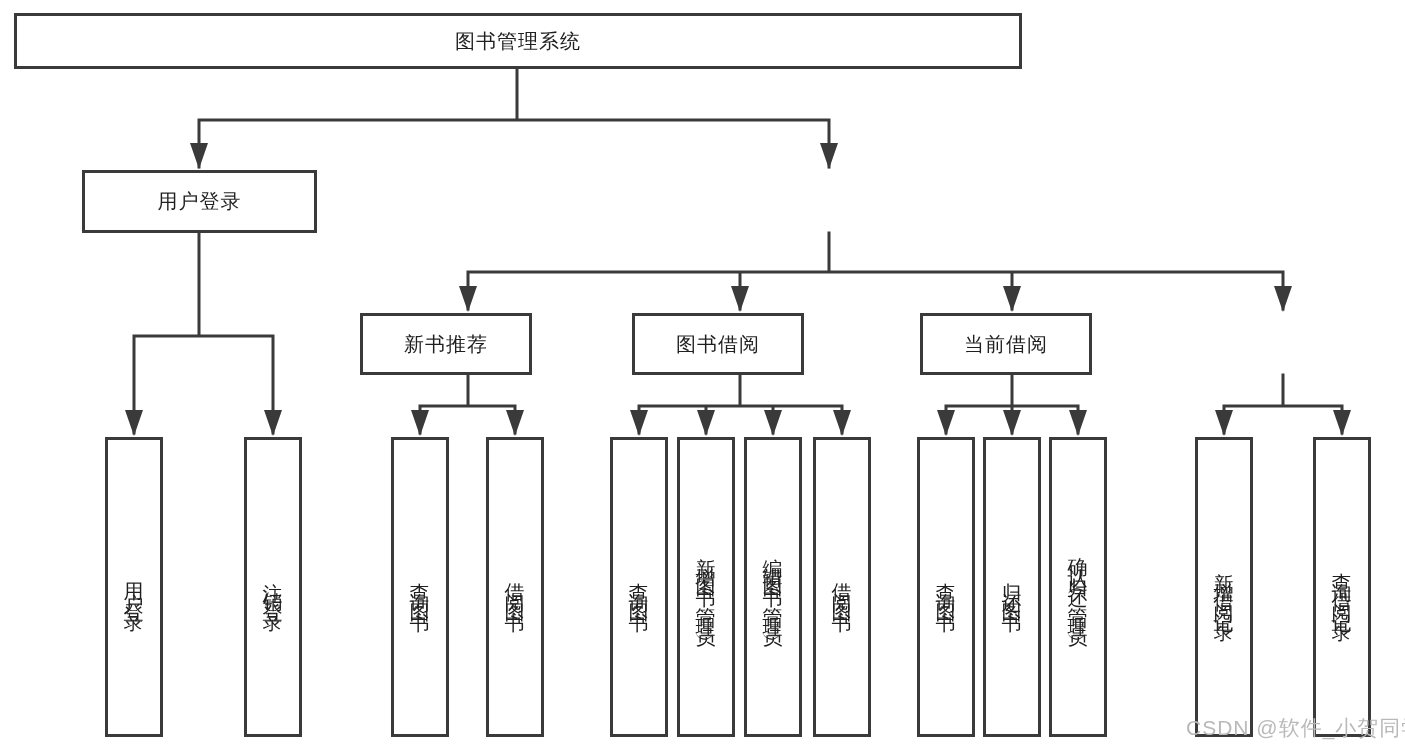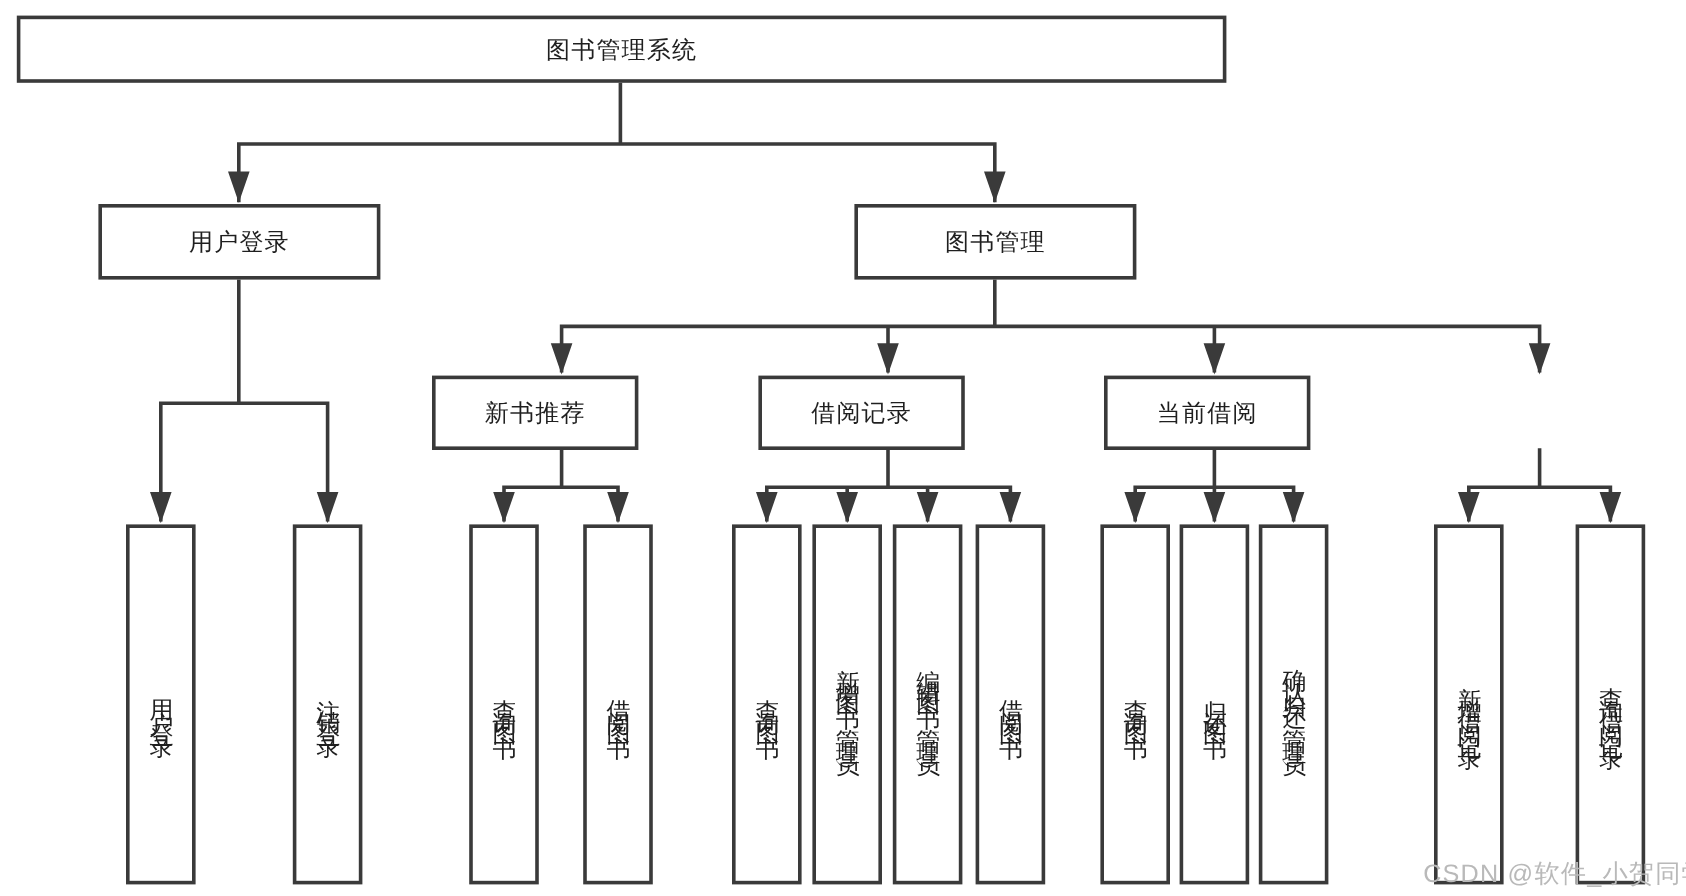--- a/index.html
+++ b/index.html
@@ -87,9 +87,6 @@
   <div class="box l2-box" style="left:82px">
     <span class="hlabel">用户登录</span>
   </div>
-  <div class="box l2-box" style="left:712px">
-    <span class="hlabel">图书管理</span>
-  </div>
 
   <div class="box l3-box" style="left:360px">
     <span class="hlabel">新书推荐</span>

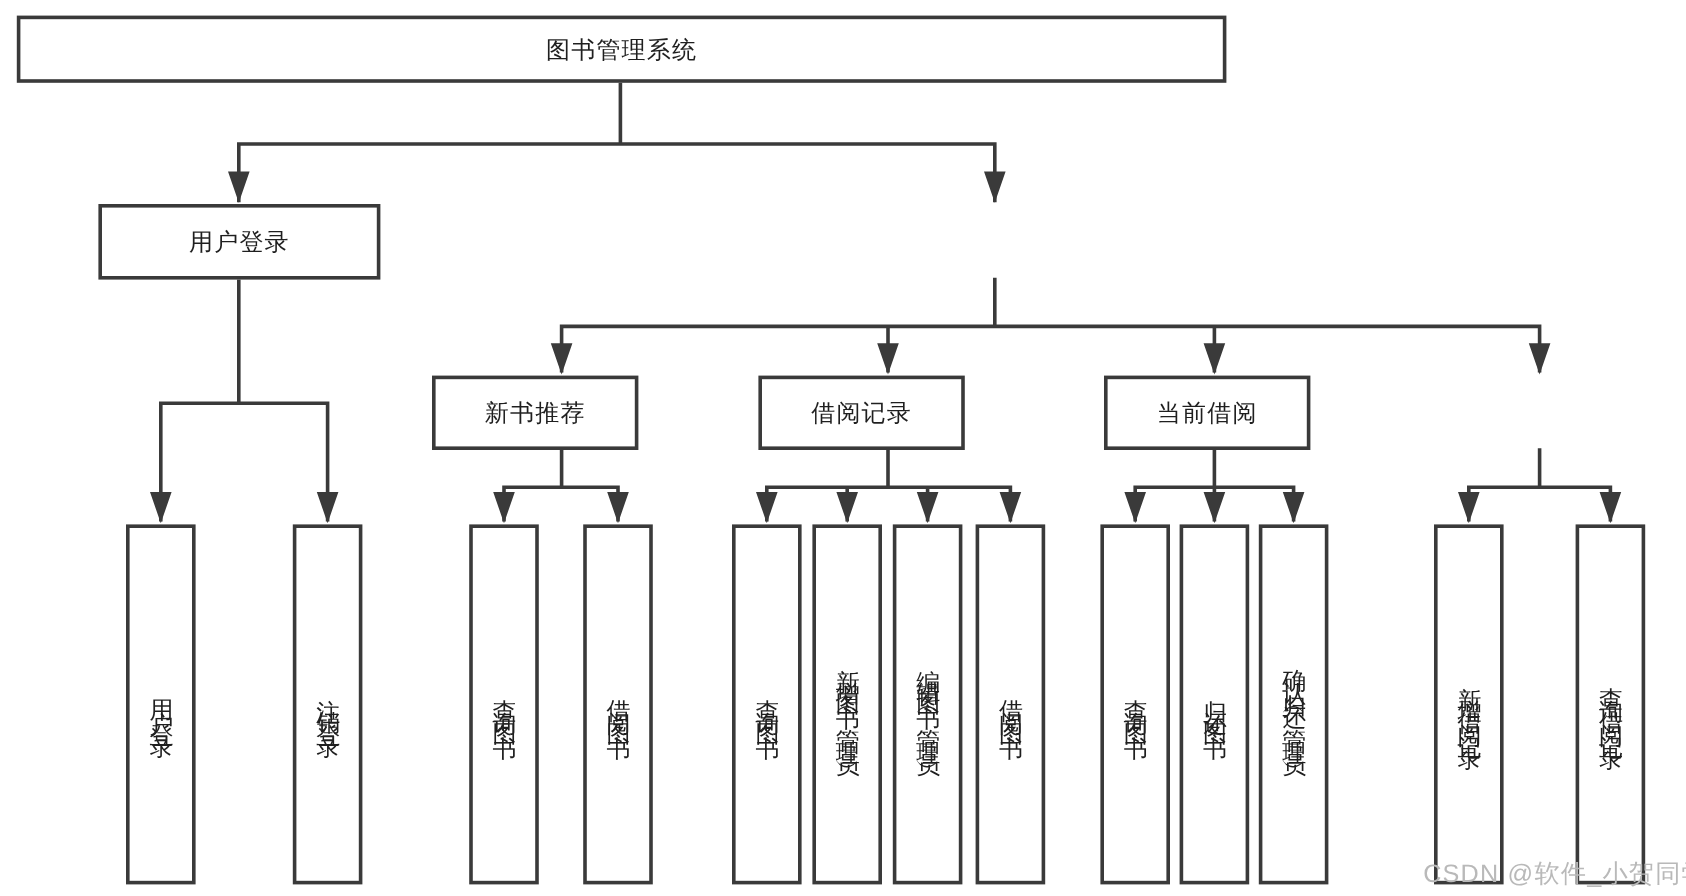--- a/index.html
+++ b/index.html
@@ -92,7 +92,7 @@
     <span class="hlabel">新书推荐</span>
   </div>
   <div class="box l3-box" style="left:632px">
-    <span class="hlabel">借阅记录</span>
+    <span class="hlabel">图书借阅</span>
   </div>
   <div class="box l3-box" style="left:920px">
     <span class="hlabel">当前借阅</span>

